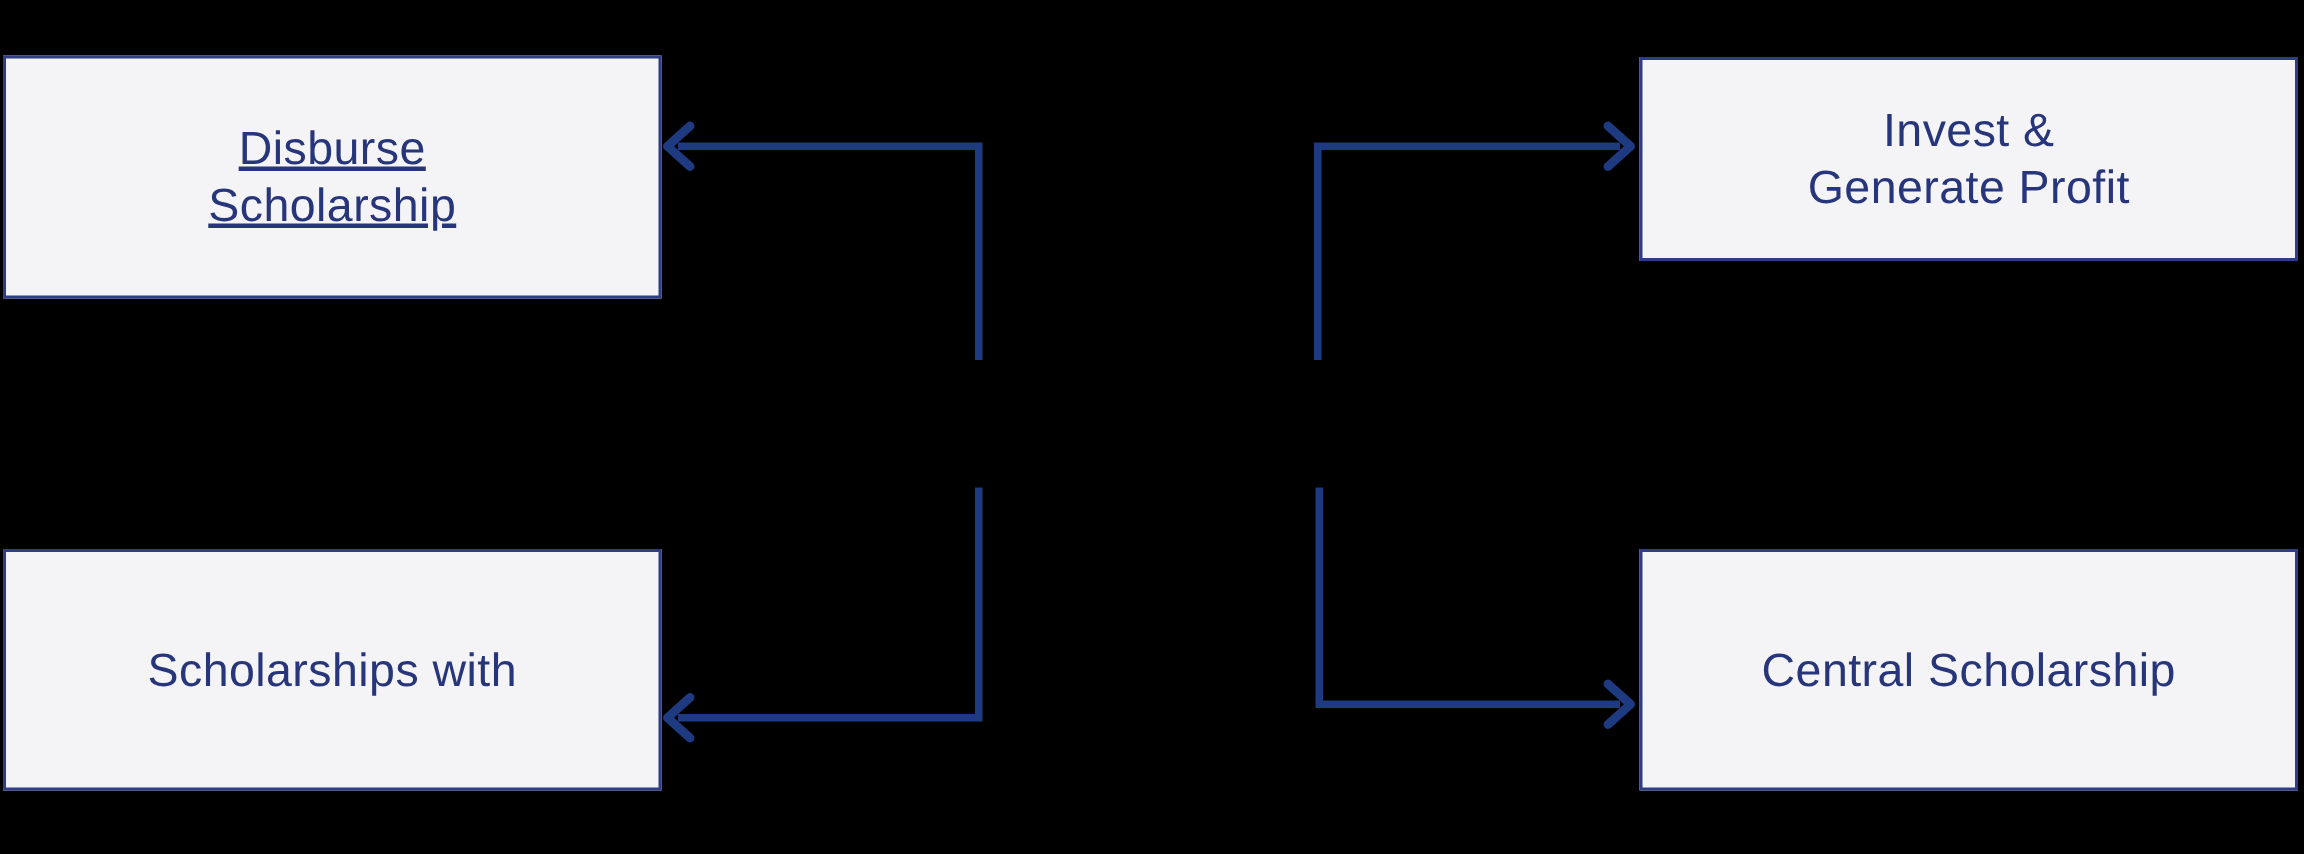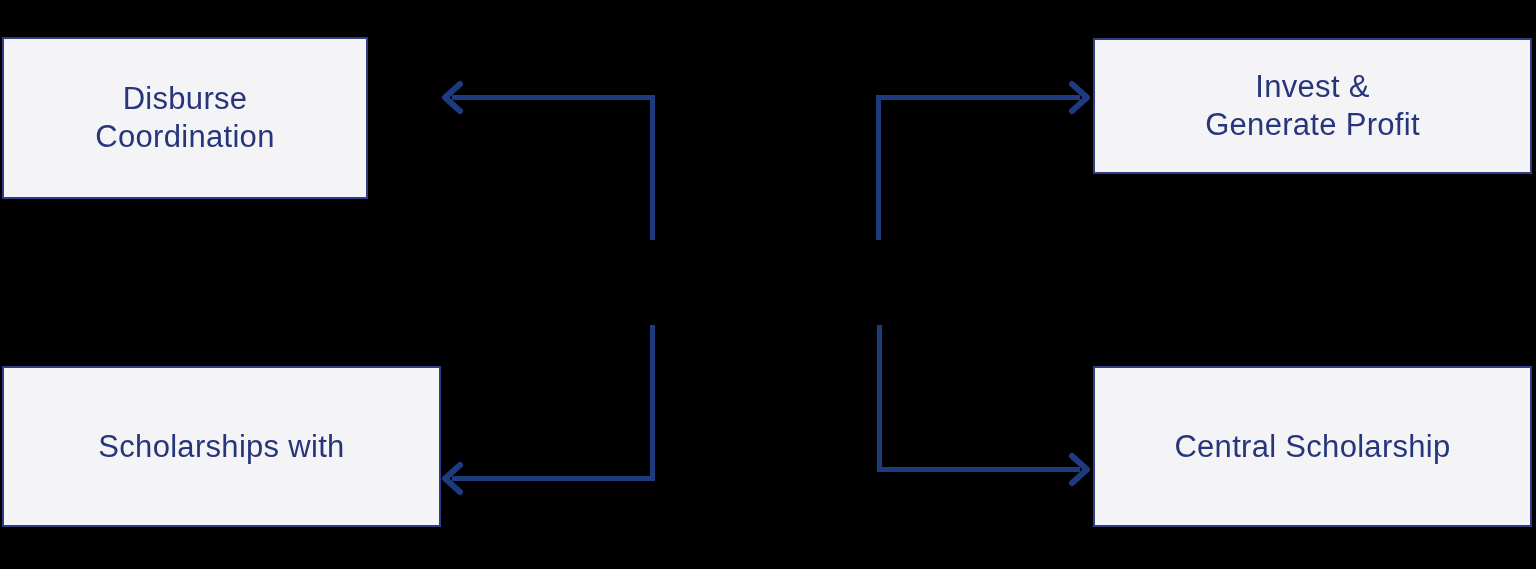--- a/index.html
+++ b/index.html
@@ -38,7 +38,7 @@
     font-weight: 500;
     letter-spacing: 0.3px;
   }
-  .node-tl { left: 2px;    top: 37px;  width: 366px; height: 162px; }
+  .node-tl { left: 2px;    top: 37px;  width: 439px; height: 162px; text-decoration: underline; }
   .node-tr { left: 1093px; top: 38px;  width: 439px; height: 136px; }
   .node-bl { left: 2px;    top: 366px; width: 439px; height: 161px; }
   .node-br { left: 1093px; top: 366px; width: 439px; height: 161px; text-align: center; }

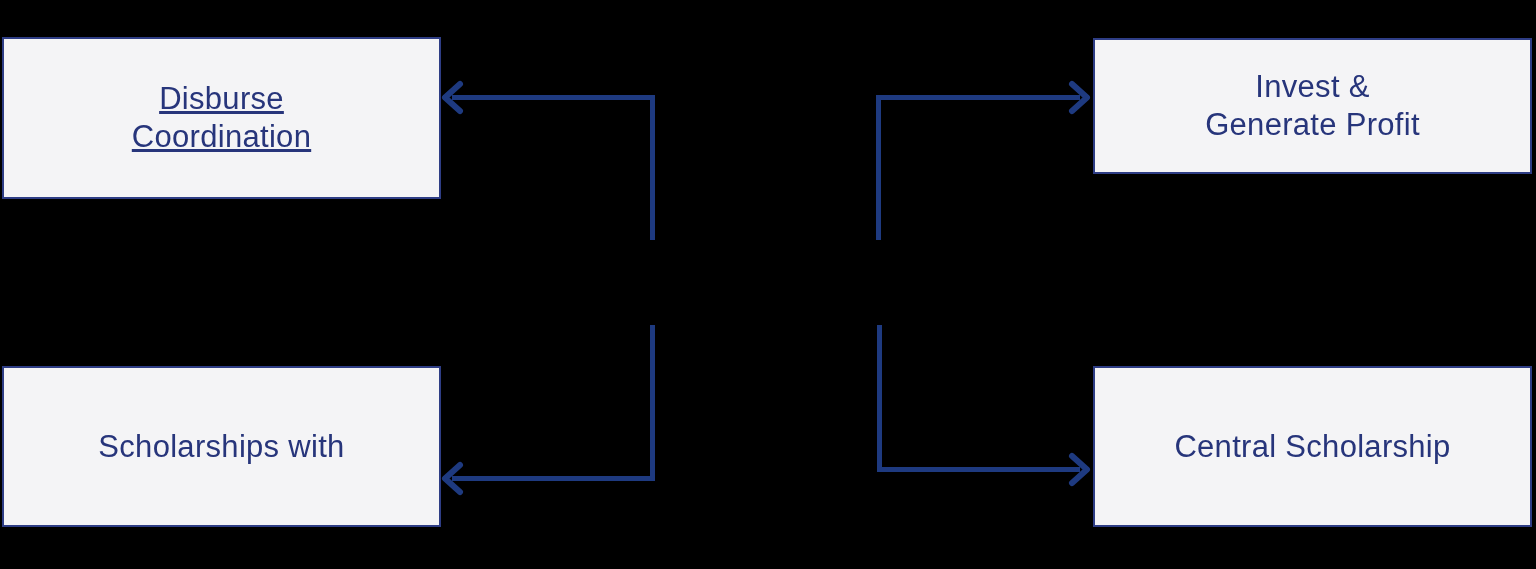--- a/index.html
+++ b/index.html
@@ -93,7 +93,7 @@
 
   <div class="node-box node-tl">
     <span>Disburse</span>
-    <span>Coordination</span>
+    <span>Scholarship</span>
   </div>
 
   <div class="node-box node-tr">

